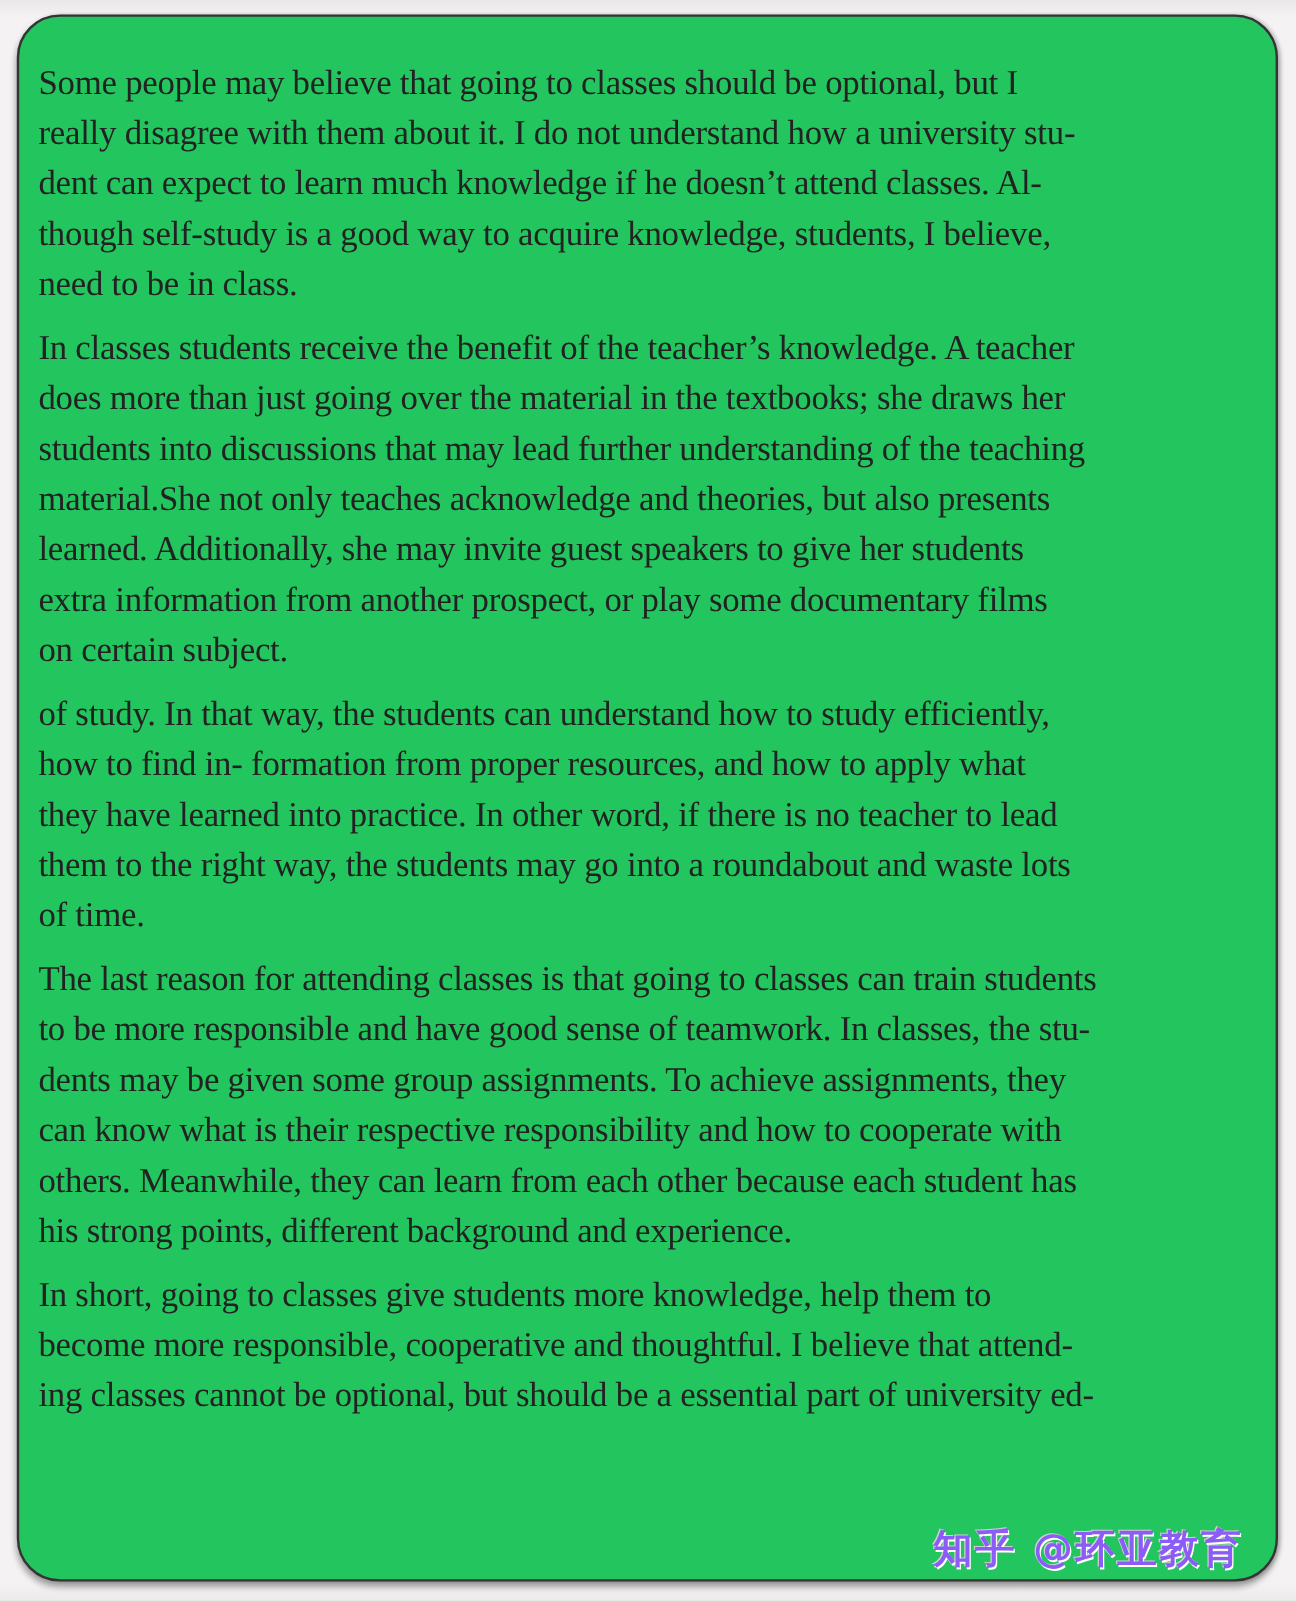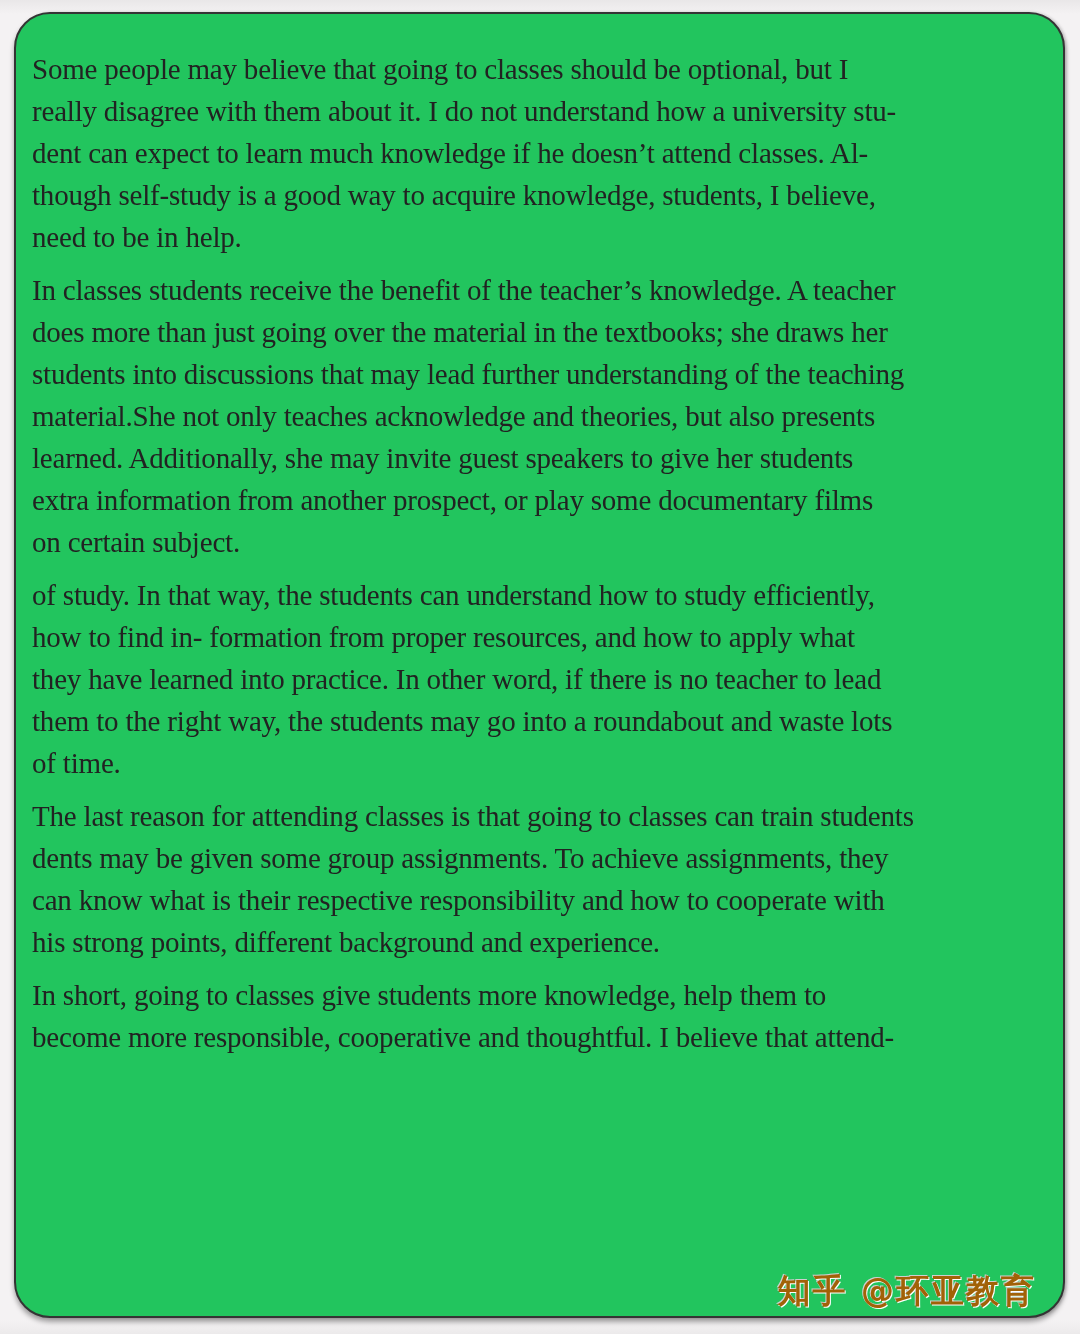--- a/index.html
+++ b/index.html
@@ -65,7 +65,7 @@
         <div class="line">really disagree with them about it. I do not understand how a university stu-</div>
         <div class="line">dent can expect to learn much knowledge if he doesn’t attend classes. Al-</div>
         <div class="line">though self-study is a good way to acquire knowledge, students, I believe,</div>
-        <div class="line">need to be in help.</div>
+        <div class="line">need to be in class.</div>
       </div>
       <div class="paragraph">
         <div class="line">In classes students receive the benefit of the teacher’s knowledge. A teacher</div>

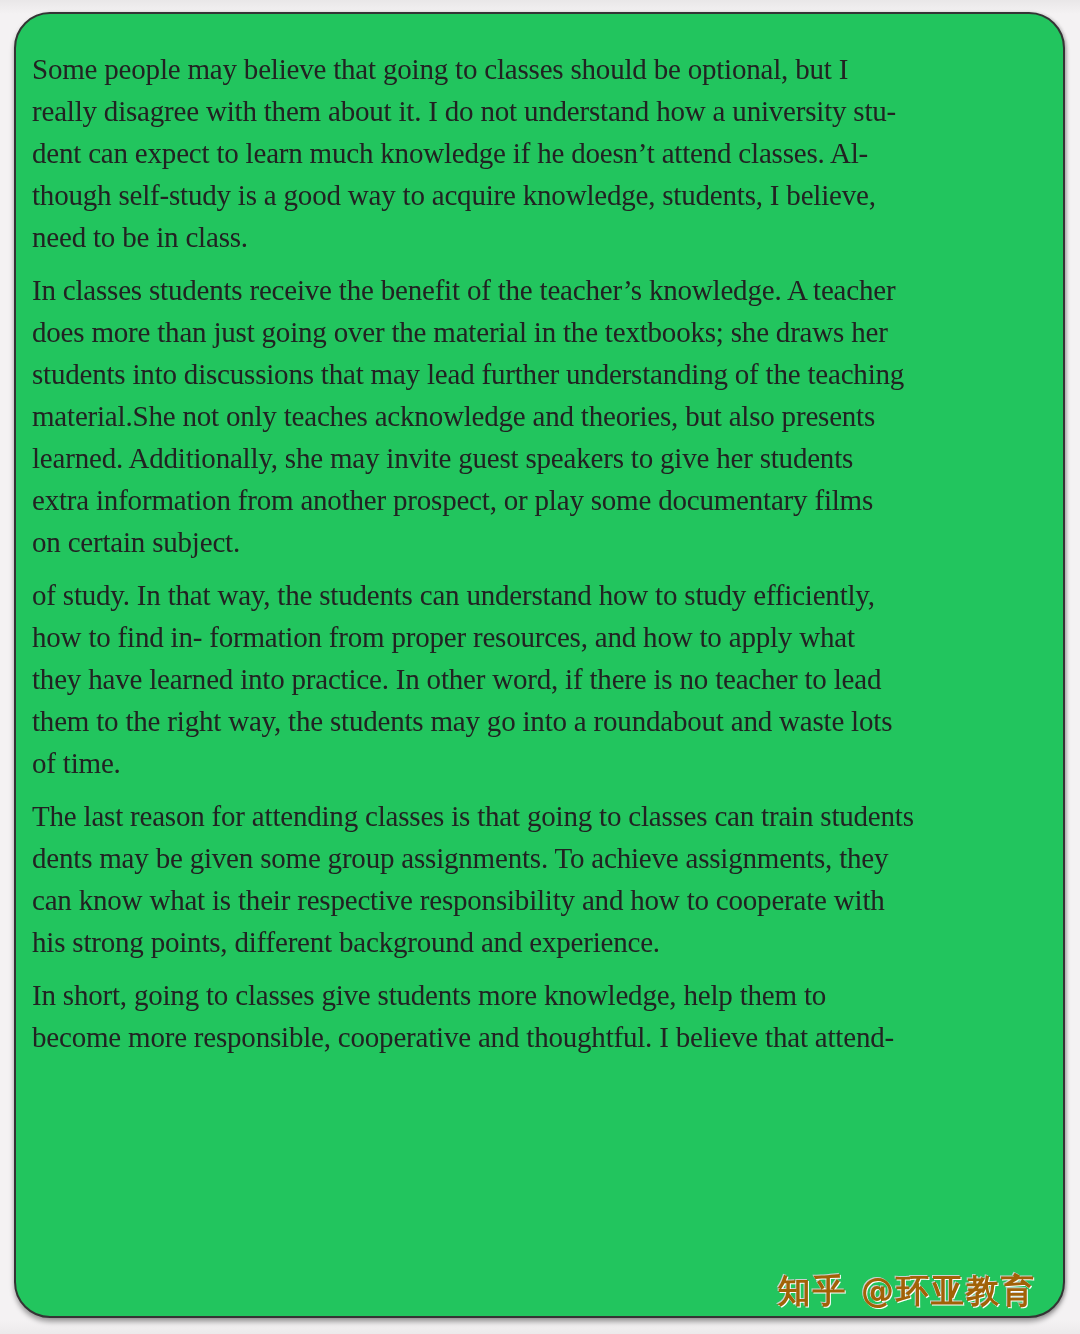--- a/index.html
+++ b/index.html
@@ -85,6 +85,7 @@
       </div>
       <div class="paragraph">
         <div class="line">The last reason for attending classes is that going to classes can train students</div>
+        <div class="line">to be more responsible and have good sense of teamwork. In classes, the stu-</div>
         <div class="line">dents may be given some group assignments. To achieve assignments, they</div>
         <div class="line">can know what is their respective responsibility and how to cooperate with</div>
         <div class="line">his strong points, different background and experience.</div>

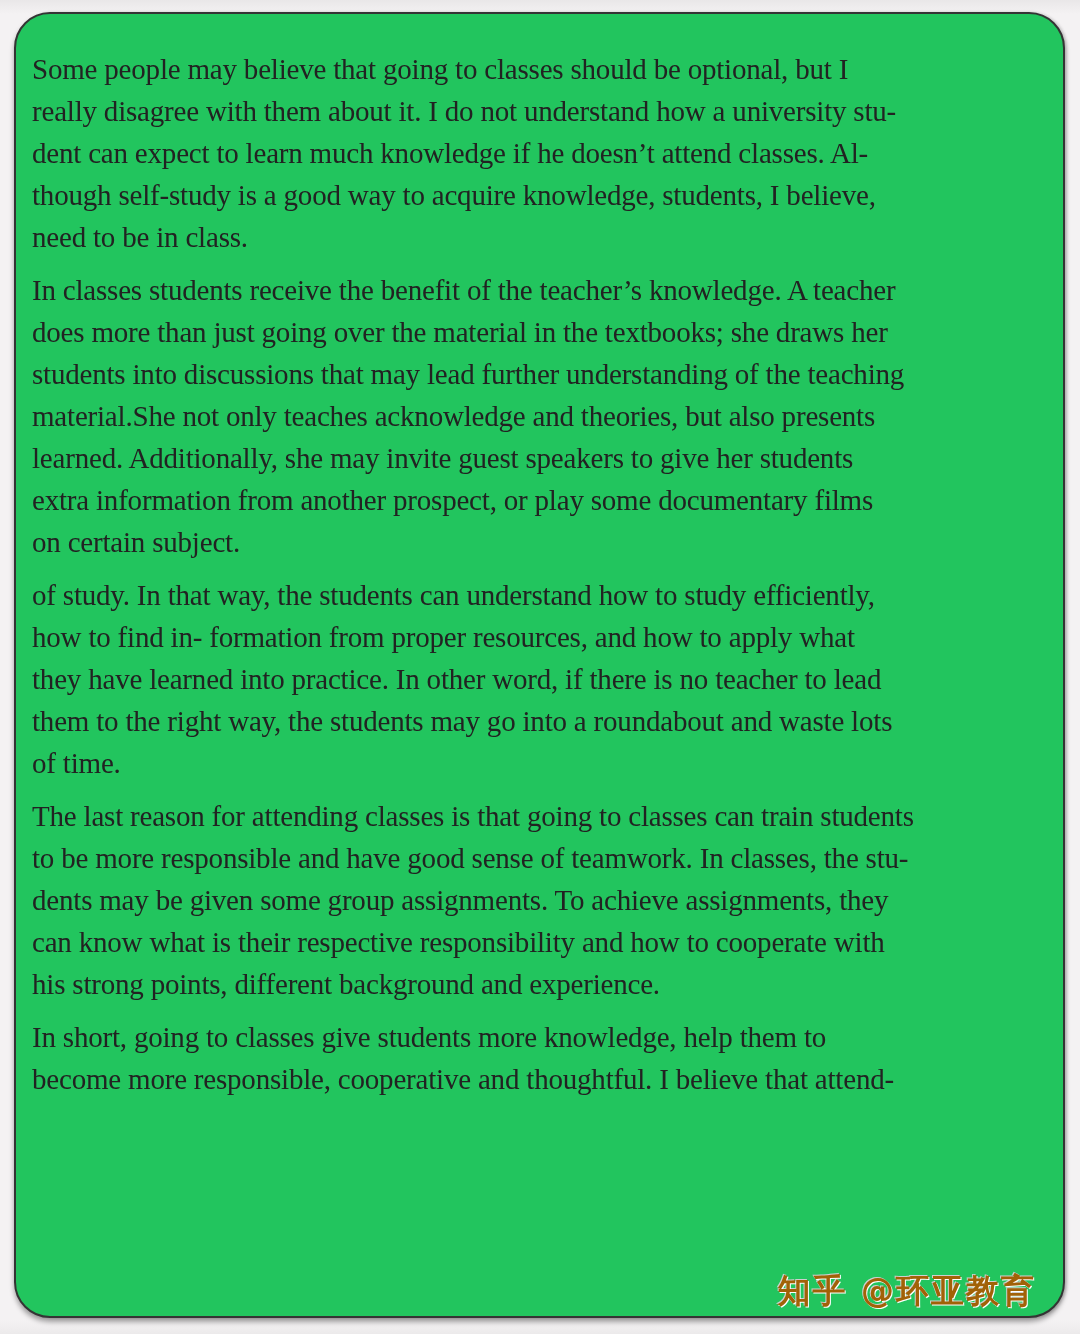--- a/index.html
+++ b/index.html
@@ -88,6 +88,7 @@
         <div class="line">to be more responsible and have good sense of teamwork. In classes, the stu-</div>
         <div class="line">dents may be given some group assignments. To achieve assignments, they</div>
         <div class="line">can know what is their respective responsibility and how to cooperate with</div>
+        <div class="line">others. Meanwhile, they can learn from each other because each student has</div>
         <div class="line">his strong points, different background and experience.</div>
       </div>
       <div class="paragraph">

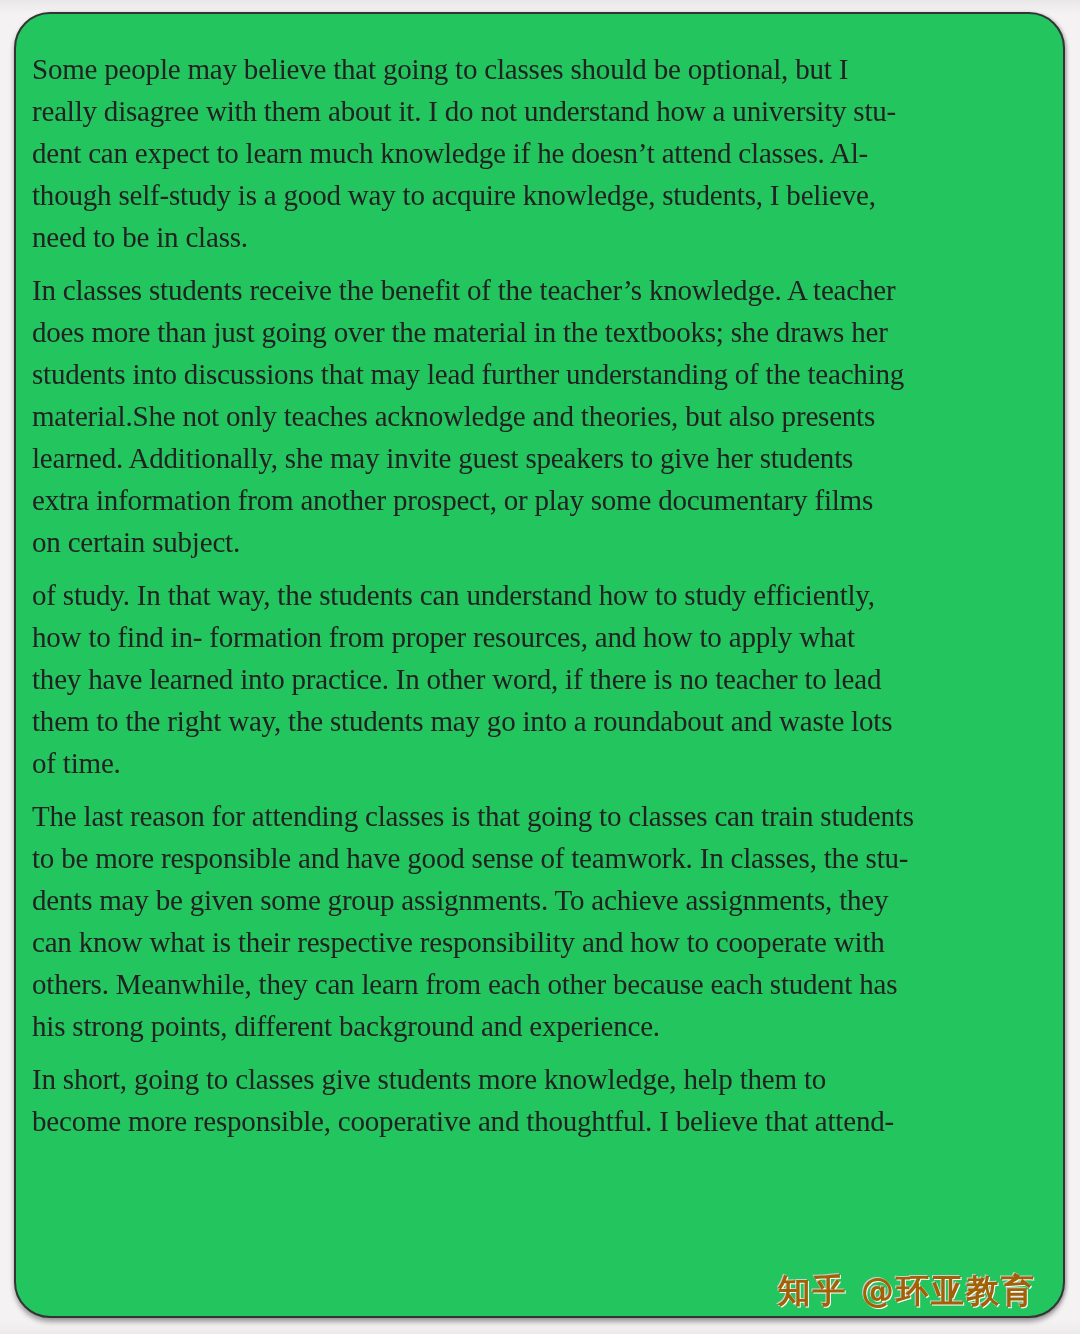--- a/index.html
+++ b/index.html
@@ -94,6 +94,7 @@
       <div class="paragraph">
         <div class="line">In short, going to classes give students more knowledge, help them to</div>
         <div class="line">become more responsible, cooperative and thoughtful. I believe that attend-</div>
+        <div class="line">ing classes cannot be optional, but should be a essential part of university ed-</div>
       </div>
     </div>
 </div>

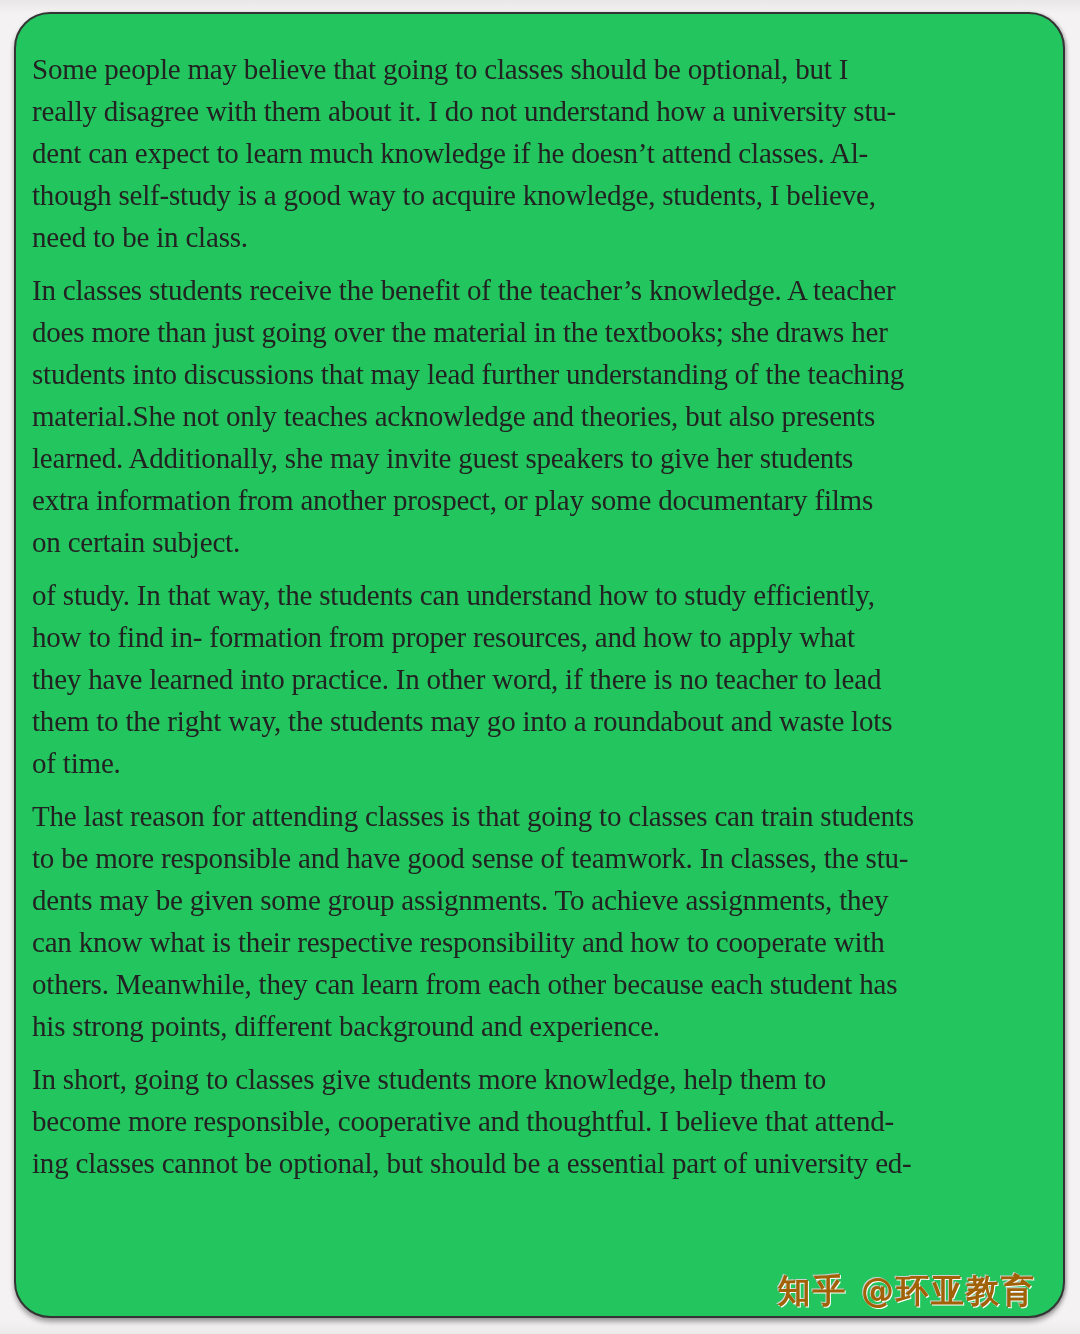--- a/index.html
+++ b/index.html
@@ -49,7 +49,7 @@
     font-family: "DejaVu Sans", sans-serif;
     font-size: 33px;
     font-weight: bold;
-    color: #a16207;
+    color: #8b5cf6;
     text-shadow: 1px 1px 0 #ffffff, -1px -1px 0 #cfcfcf;
     letter-spacing: 2px;
     pointer-events: none;

